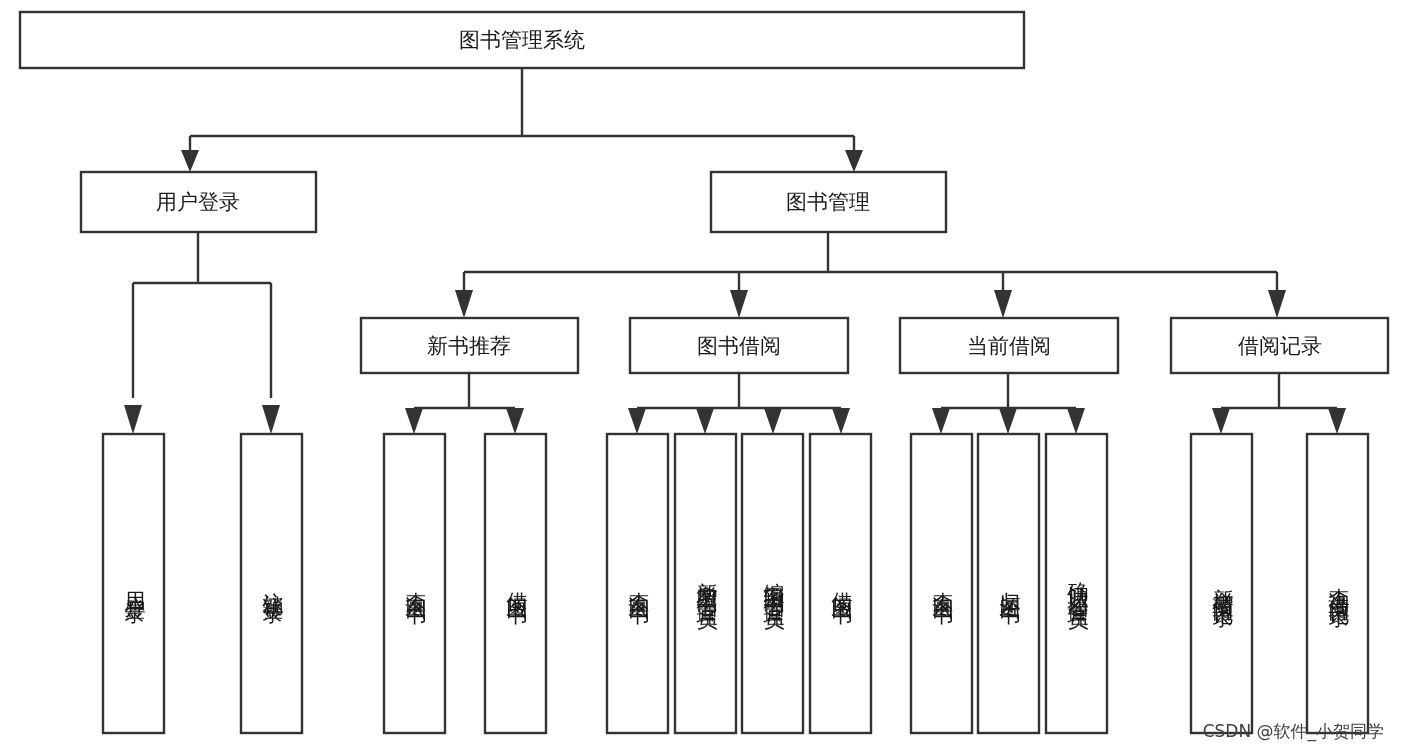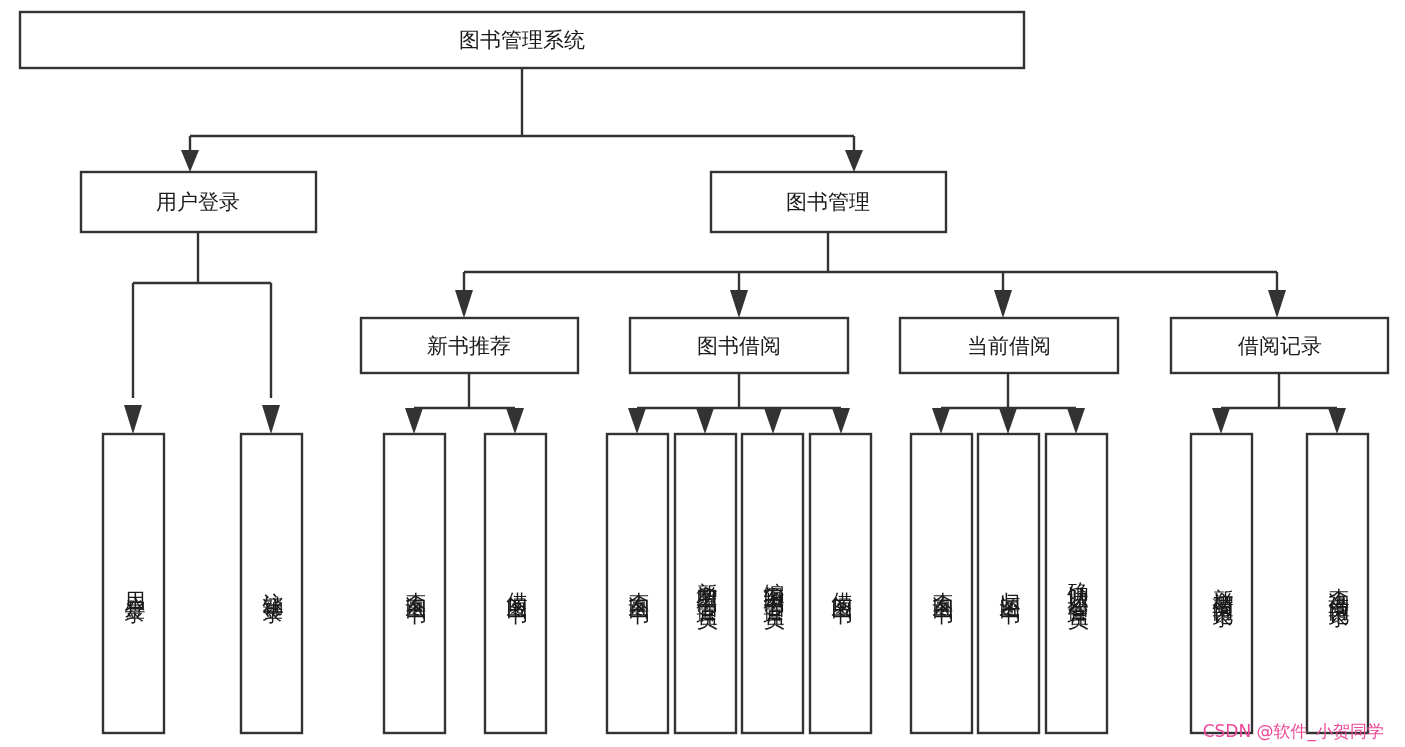--- a/index.html
+++ b/index.html
@@ -64,7 +64,7 @@
     bottom: 4px;
     font-family: "DejaVu Sans", "Liberation Sans", sans-serif;
     font-size: 17px;
-    color: #ec4899;
+    color: #404040;
     white-space: nowrap;
     user-select: none;
   }

